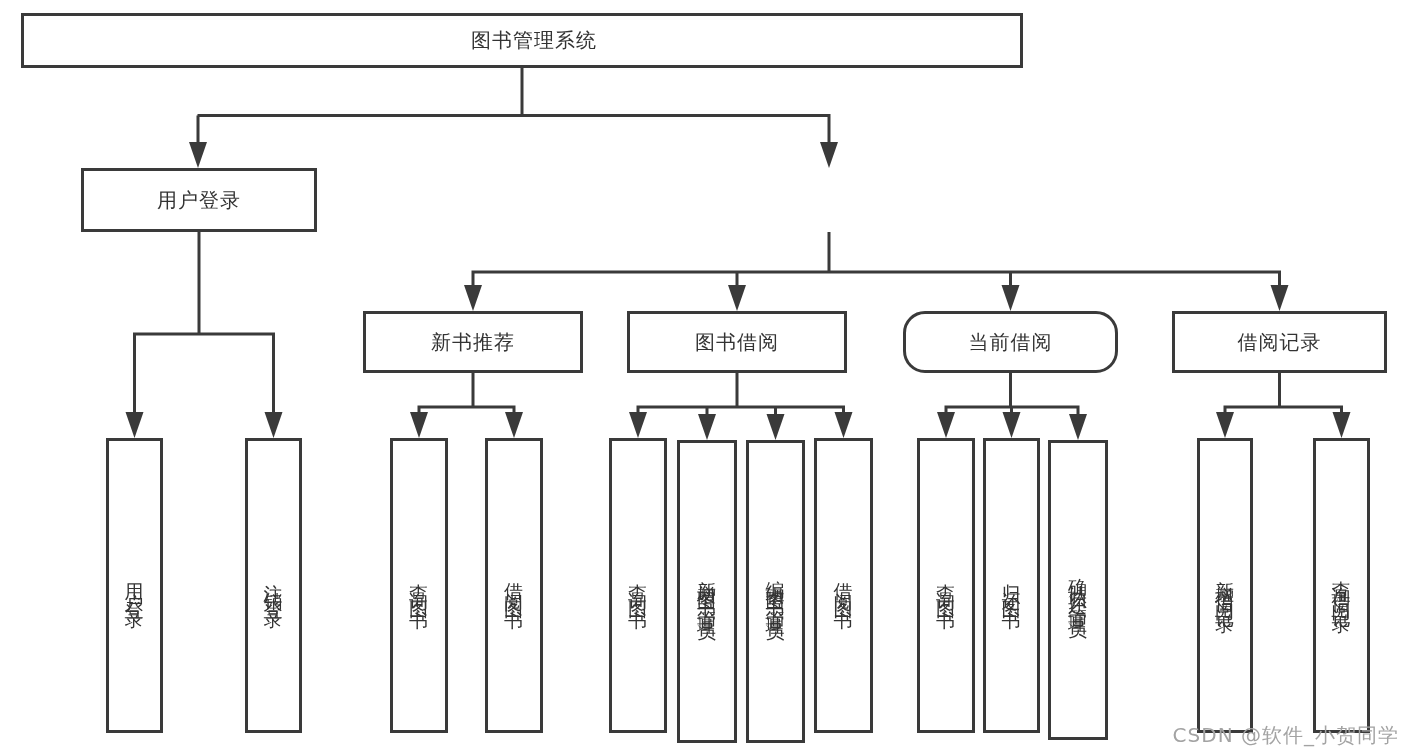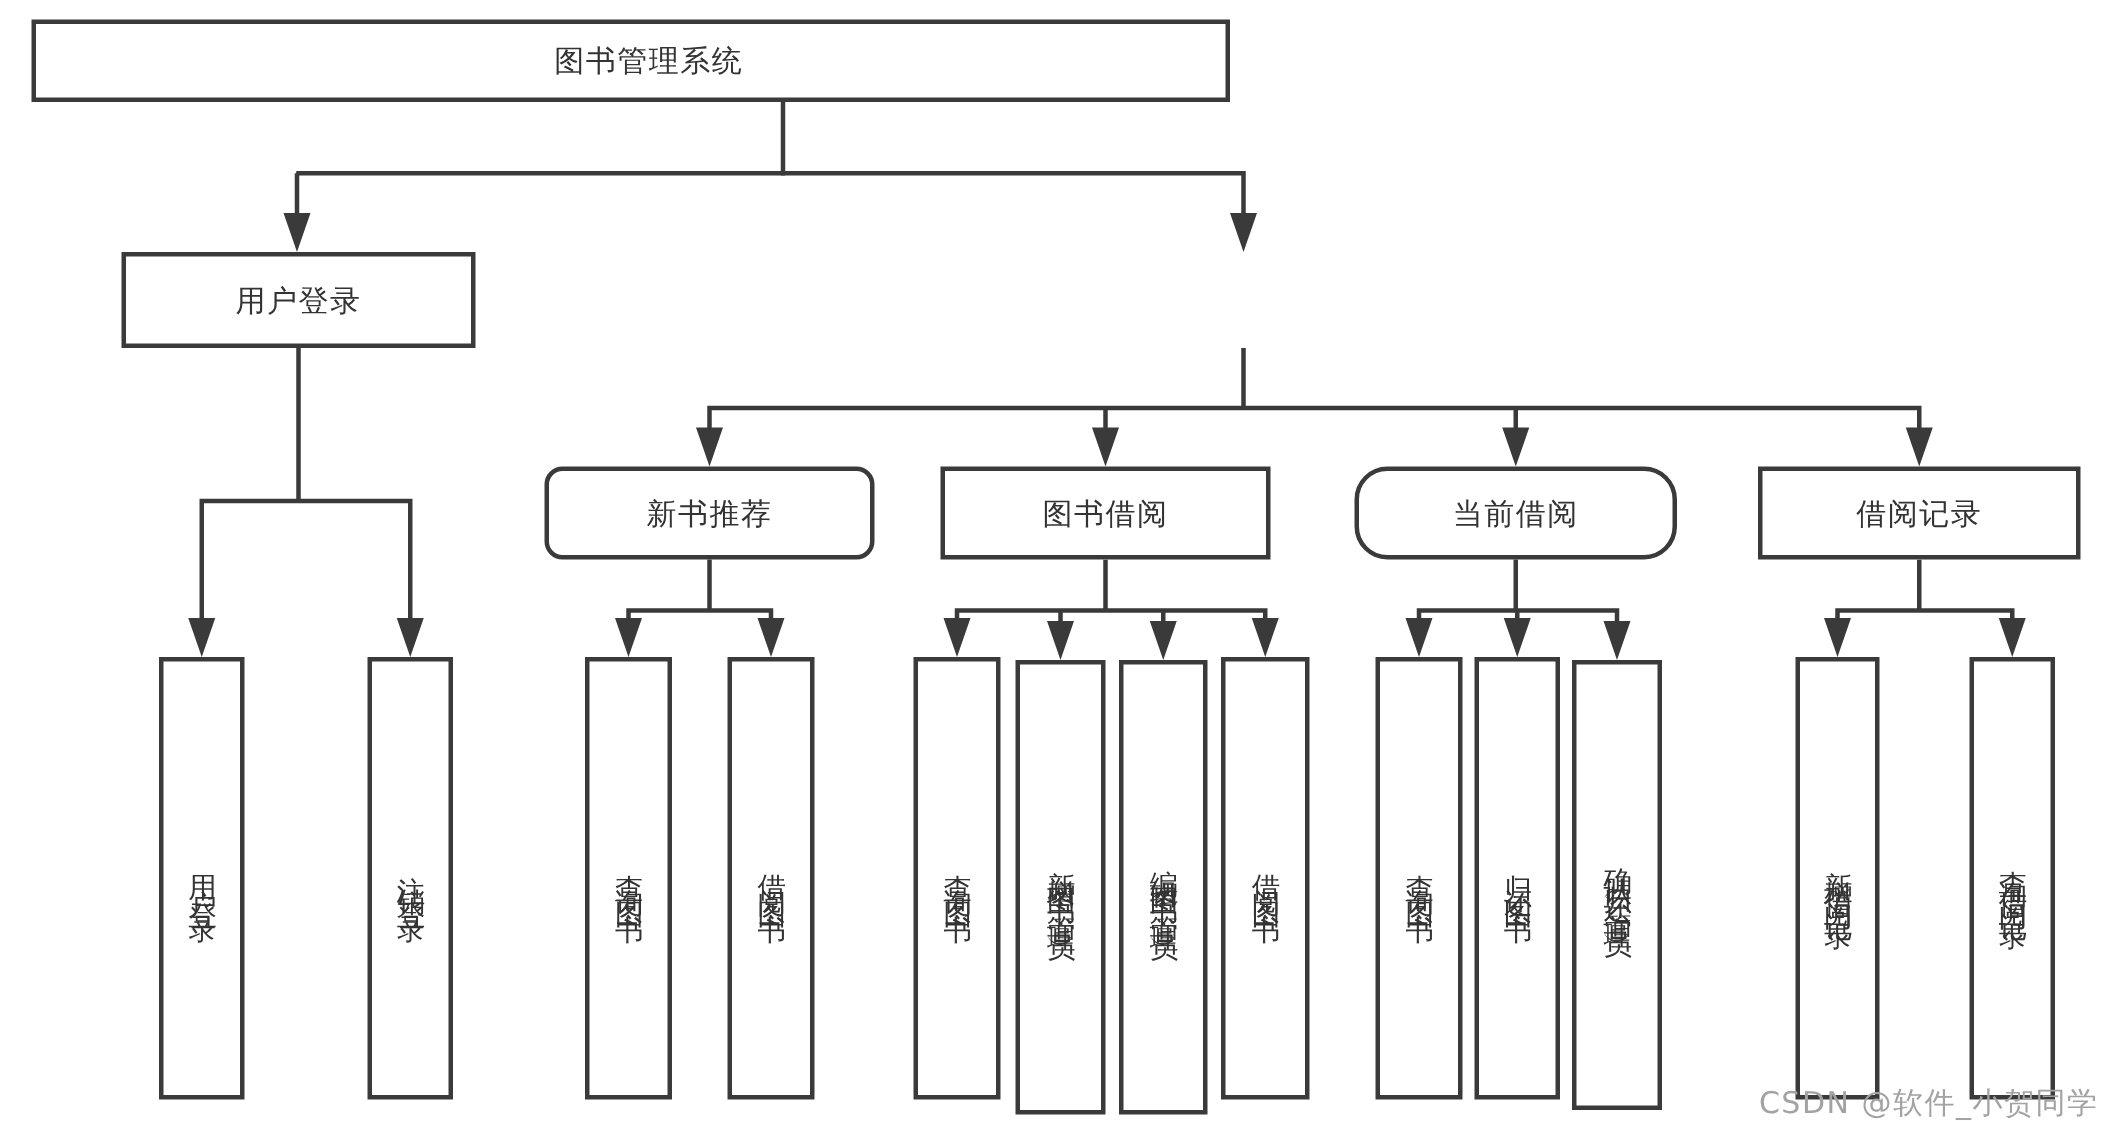--- a/index.html
+++ b/index.html
@@ -110,7 +110,7 @@
     </g>
   </svg>
 
-  <div class="node" style="left:21px; top:13px; width:799px; height:55px;padding-left:24px;">图书管理系统</div>
+  <div class="node" style="left:21px; top:13px; width:1002px; height:55px;padding-left:24px;">图书管理系统</div>
 
   <div class="node" style="left:81px; top:168px; width:236px; height:64px;">用户登录</div>
 

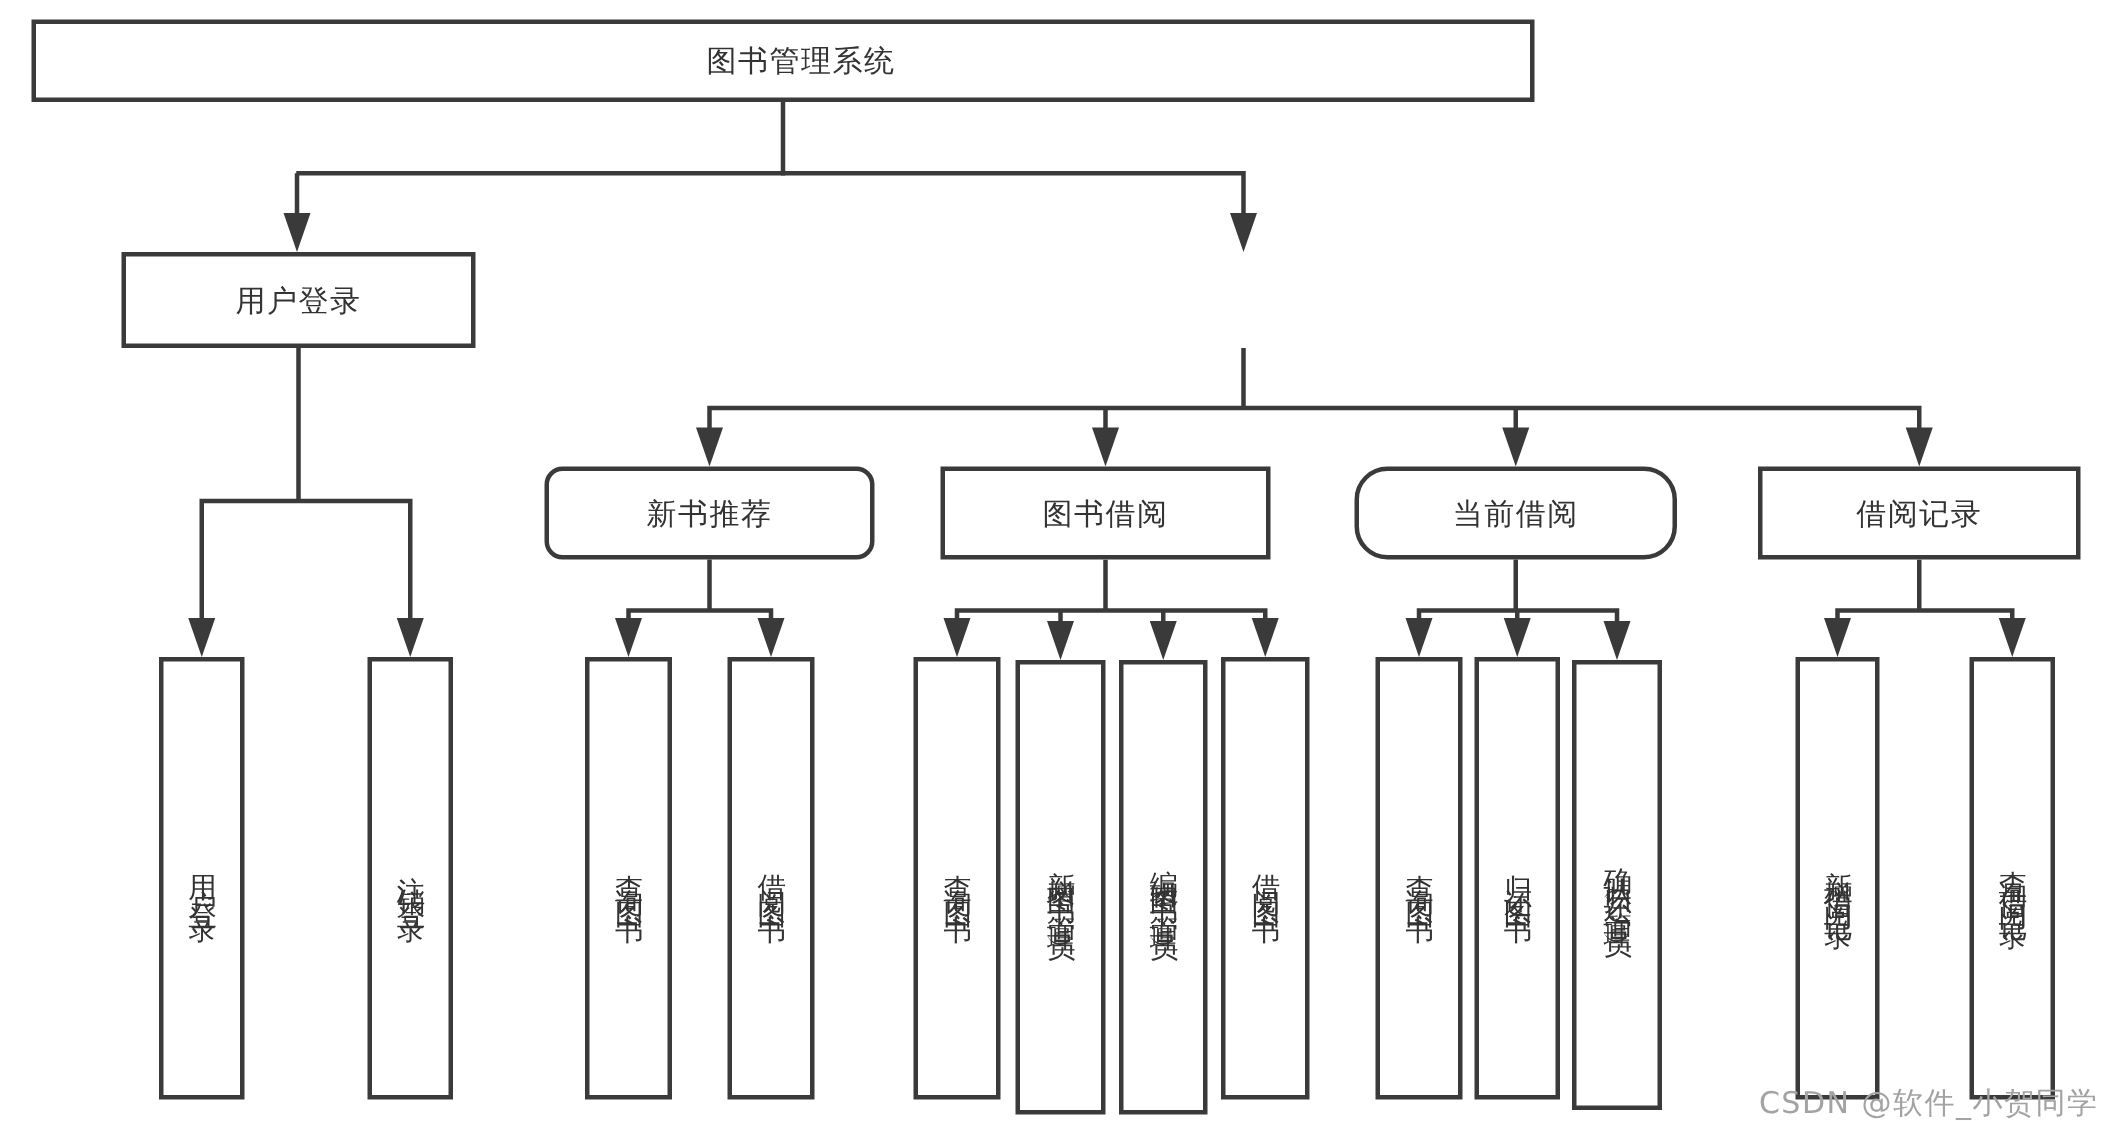--- a/index.html
+++ b/index.html
@@ -114,7 +114,7 @@
 
   <div class="node" style="left:81px; top:168px; width:236px; height:64px;">用户登录</div>
 
-  <div class="node" style="left:363px; top:311px; width:220px; height:62px;border-radius:12px;">新书推荐</div>
+  <div class="node" style="left:363px; top:311px; width:220px; height:62px;">新书推荐</div>
   <div class="node" style="left:627px; top:311px; width:220px; height:62px;">图书借阅</div>
   <div class="node" style="left:903px; top:311px; width:215px; height:62px;border-radius:22px;">当前借阅</div>
   <div class="node" style="left:1172px; top:311px; width:215px; height:62px;text-align:center;">借阅记录</div>

